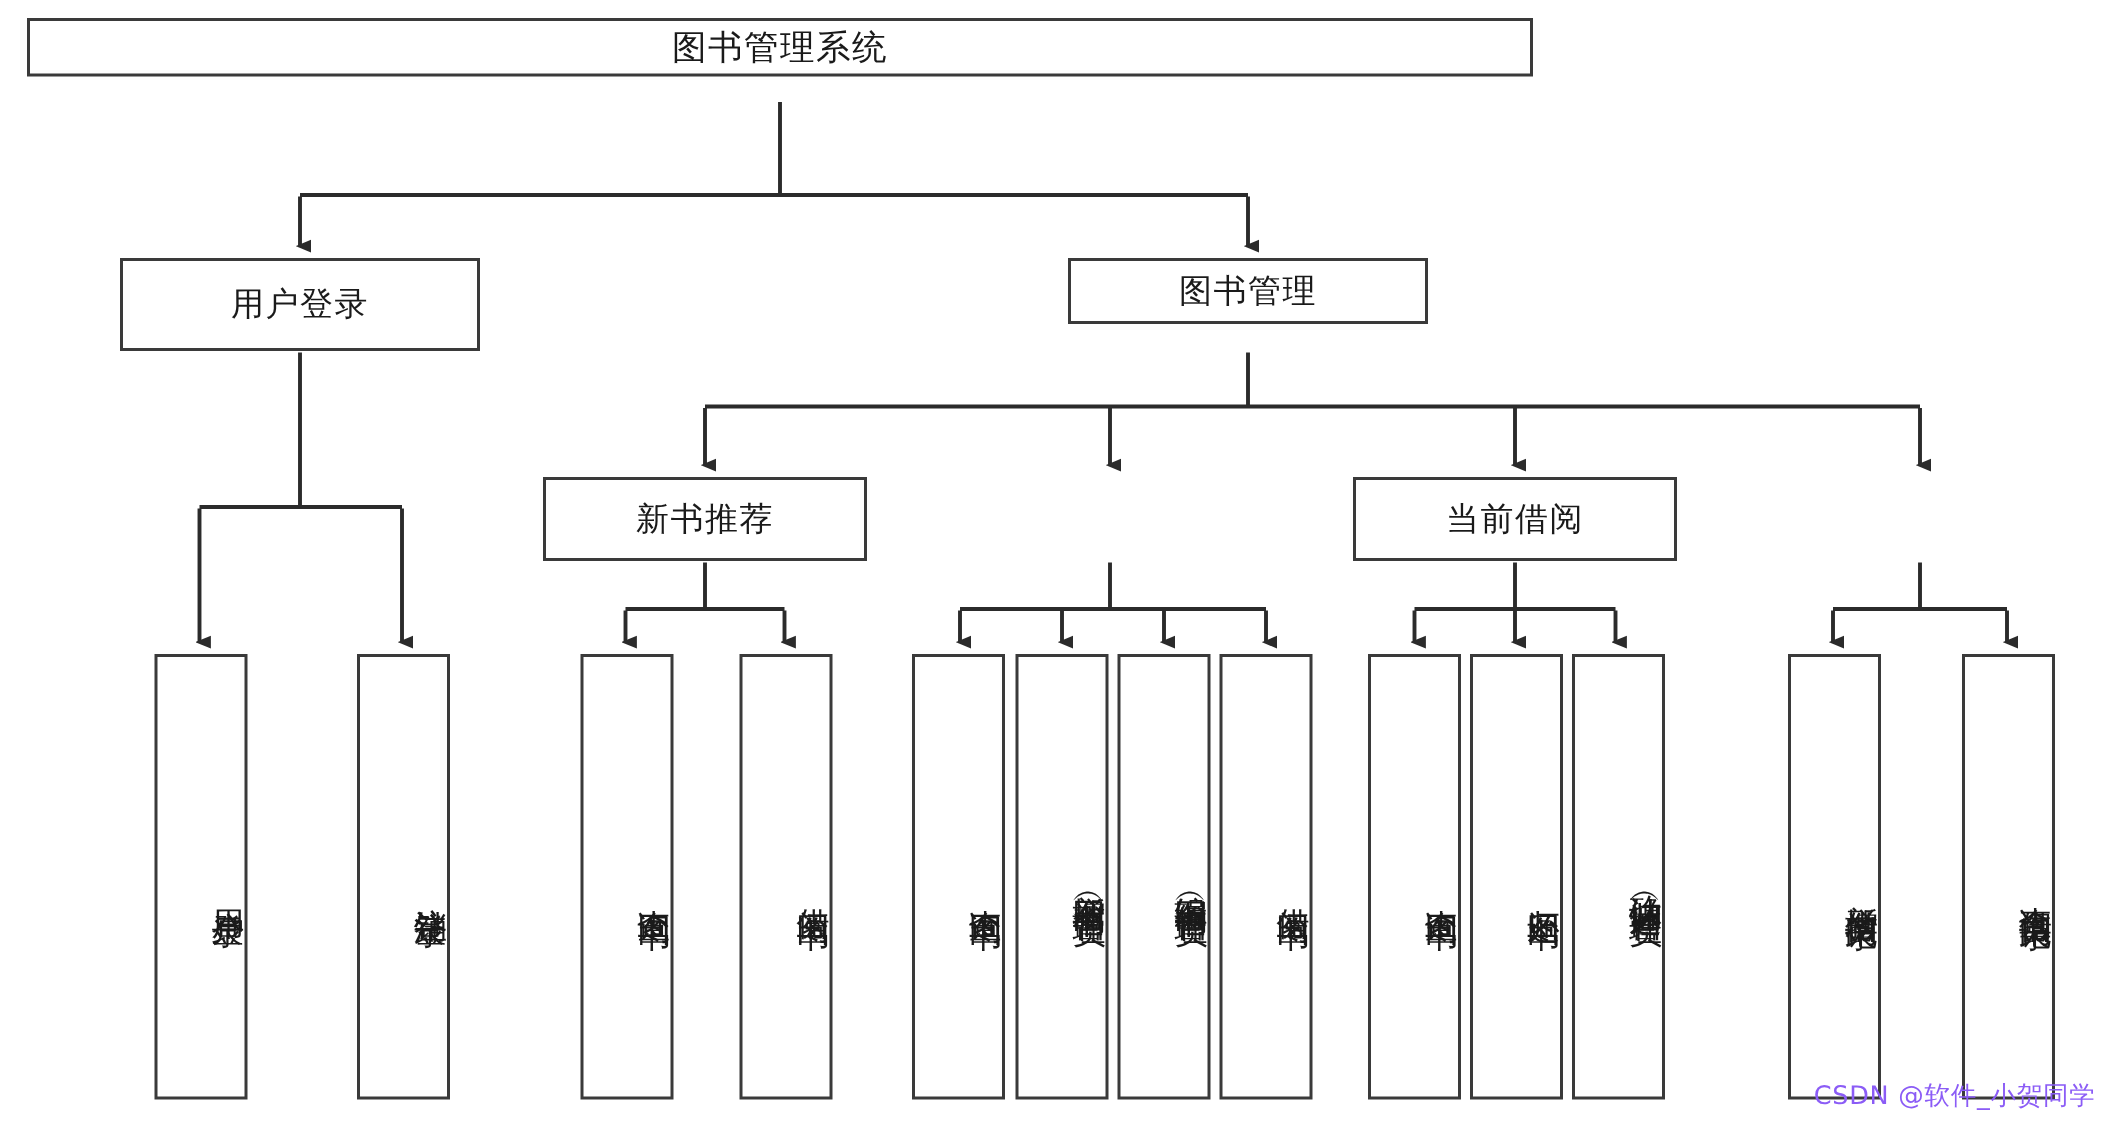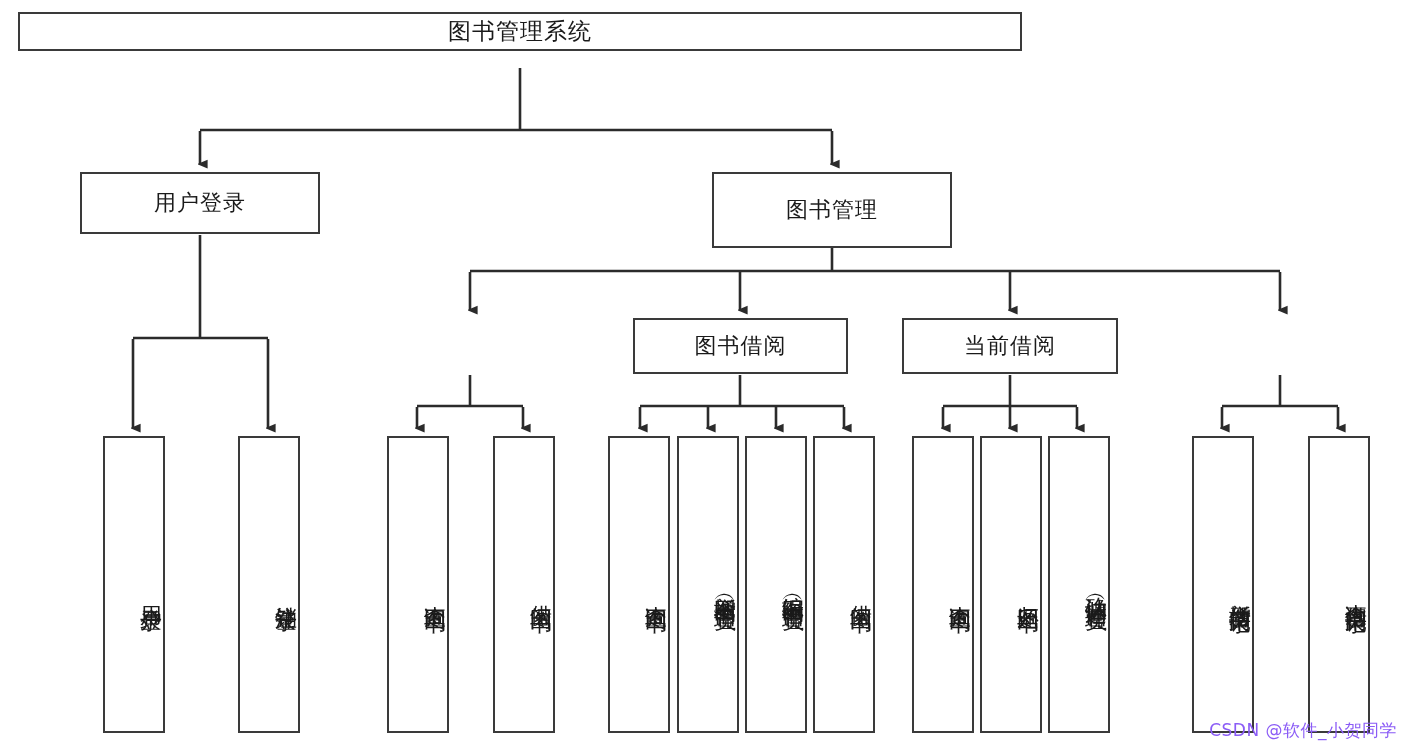--- a/index.html
+++ b/index.html
@@ -126,7 +126,7 @@
   <div class="node h" id="root-node" style="left:18px; top:12px; width:1004px; height:39px;">图书管理系统</div>
 
   <div class="node h" style="left:80px; top:172px; width:240px; height:62px;">用户登录</div>
-  <div class="node h" style="left:712px; top:172px; width:240px; height:76px;">图书管理</div>
+  <div class="node h" style="left:712px; top:172px; width:240px; height:44px;">图书管理</div>
 
   <div class="node h" style="left:633px; top:318px; width:215px; height:56px;">图书借阅</div>
   <div class="node h" style="left:902px; top:318px; width:216px; height:56px;">当前借阅</div>

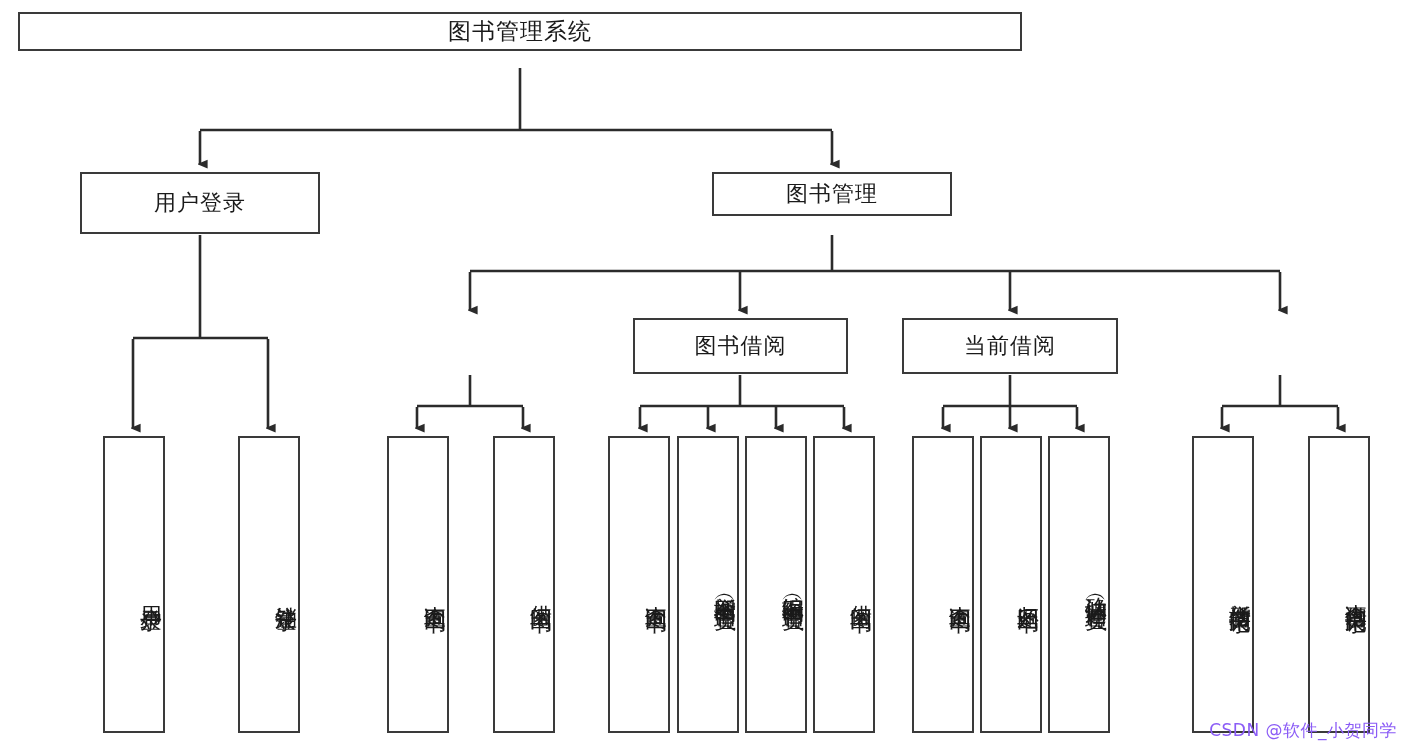--- a/index.html
+++ b/index.html
@@ -128,6 +128,7 @@
   <div class="node h" style="left:80px; top:172px; width:240px; height:62px;">用户登录</div>
   <div class="node h" style="left:712px; top:172px; width:240px; height:44px;">图书管理</div>
 
+  <div class="node h" style="left:362px; top:318px; width:216px; height:56px;">新书推荐</div>
   <div class="node h" style="left:633px; top:318px; width:215px; height:56px;">图书借阅</div>
   <div class="node h" style="left:902px; top:318px; width:216px; height:56px;">当前借阅</div>
 

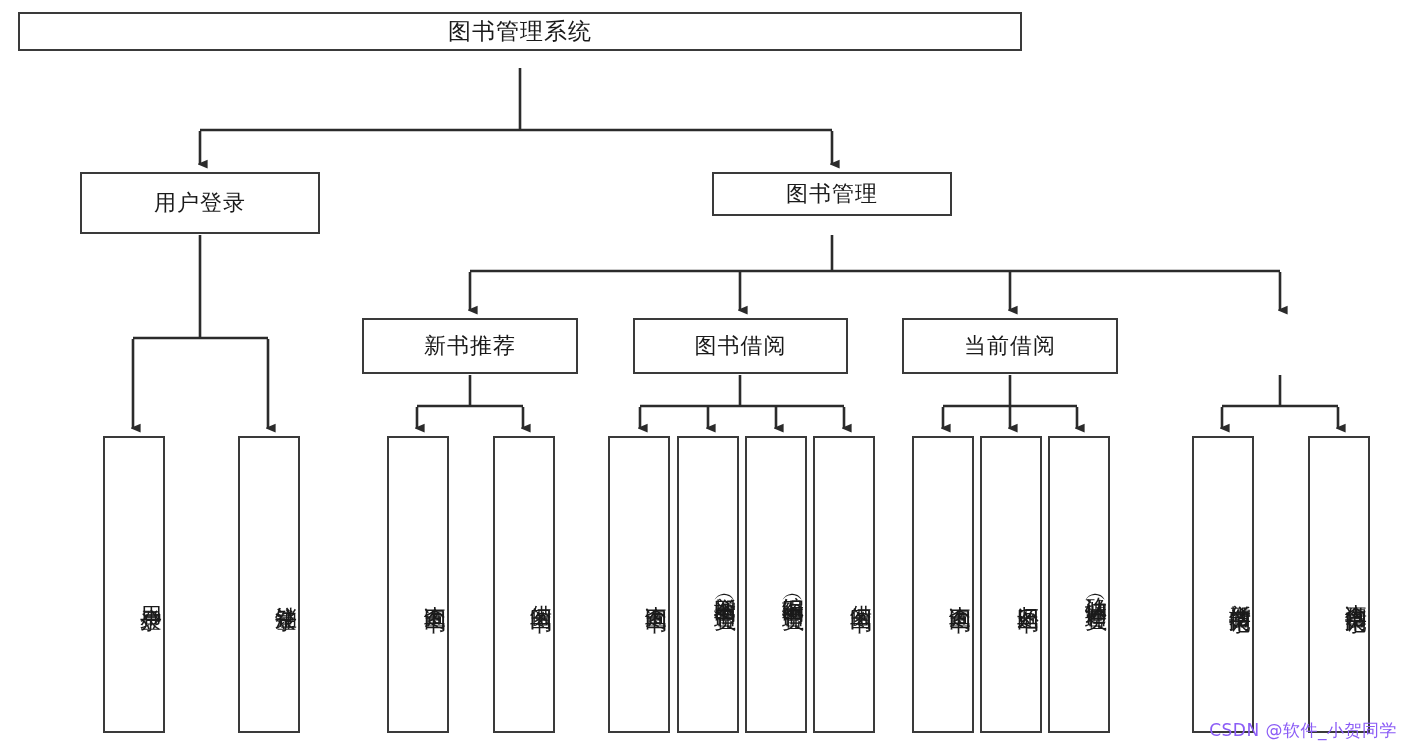--- a/index.html
+++ b/index.html
@@ -129,7 +129,6 @@
   <div class="node h" style="left:712px; top:172px; width:240px; height:44px;">图书管理</div>
 
   <div class="node h" style="left:362px; top:318px; width:216px; height:56px;">新书推荐</div>
-  <div class="node h" style="left:633px; top:318px; width:215px; height:56px;">图书借阅</div>
   <div class="node h" style="left:902px; top:318px; width:216px; height:56px;">当前借阅</div>
 
   <div class="node v" style="left:103px; top:436px; width:62px; height:297px;">用户登录</div>

